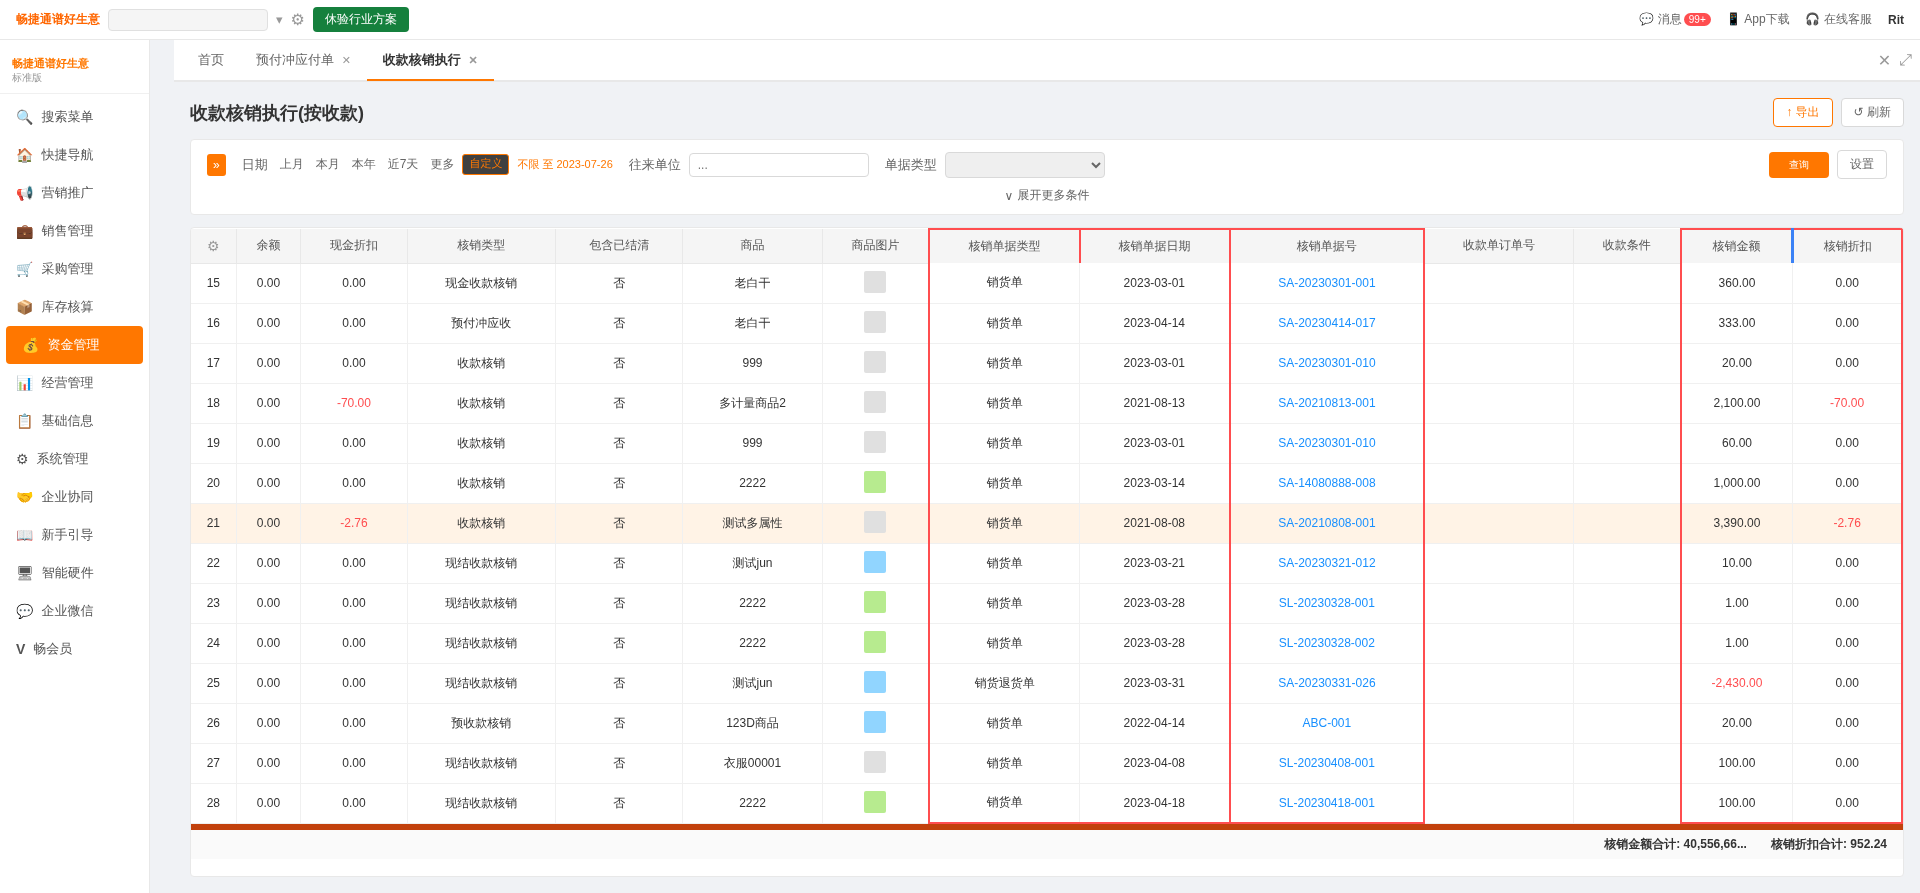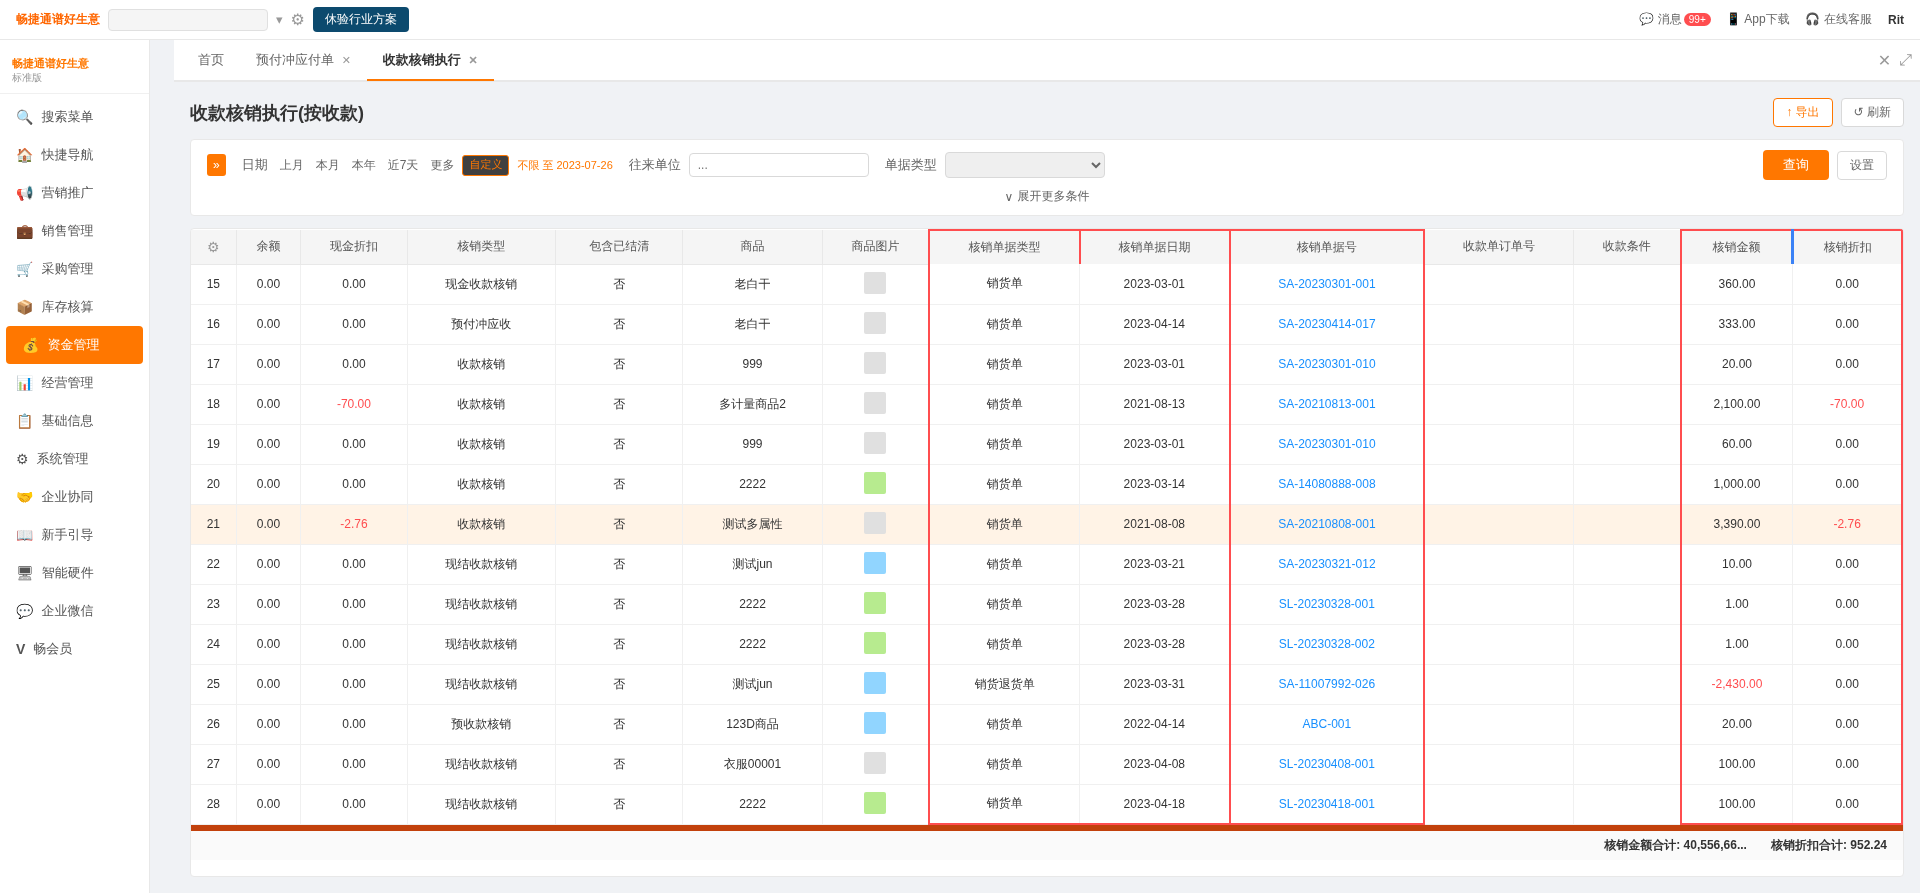--- a/index.html
+++ b/index.html
@@ -18,7 +18,7 @@
     .top-bar-left { display: flex; align-items: center; gap: 8px; flex: 1; }
     .top-bar-logo { color: #f60; font-weight: bold; font-size: 12px; }
     .top-bar-input { background: #f5f5f5; border: 1px solid #e0e0e0; border-radius: 4px; padding: 3px 8px; font-size: 12px; color: #999; width: 160px; }
-    .top-bar-btn { background: #0c4a6e; color: #fff; border: none; border-radius: 4px; padding: 4px 12px; font-size: 12px; cursor: pointer; }
+    .top-bar-btn { background: #15803d; color: #fff; border: none; border-radius: 4px; padding: 4px 12px; font-size: 12px; cursor: pointer; }
     .top-bar-right { display: flex; align-items: center; gap: 16px; font-size: 12px; color: #666; }
     .badge { background: #ff4d4f; color: #fff; border-radius: 10px; padding: 1px 5px; font-size: 10px; margin-left: 2px; }
 

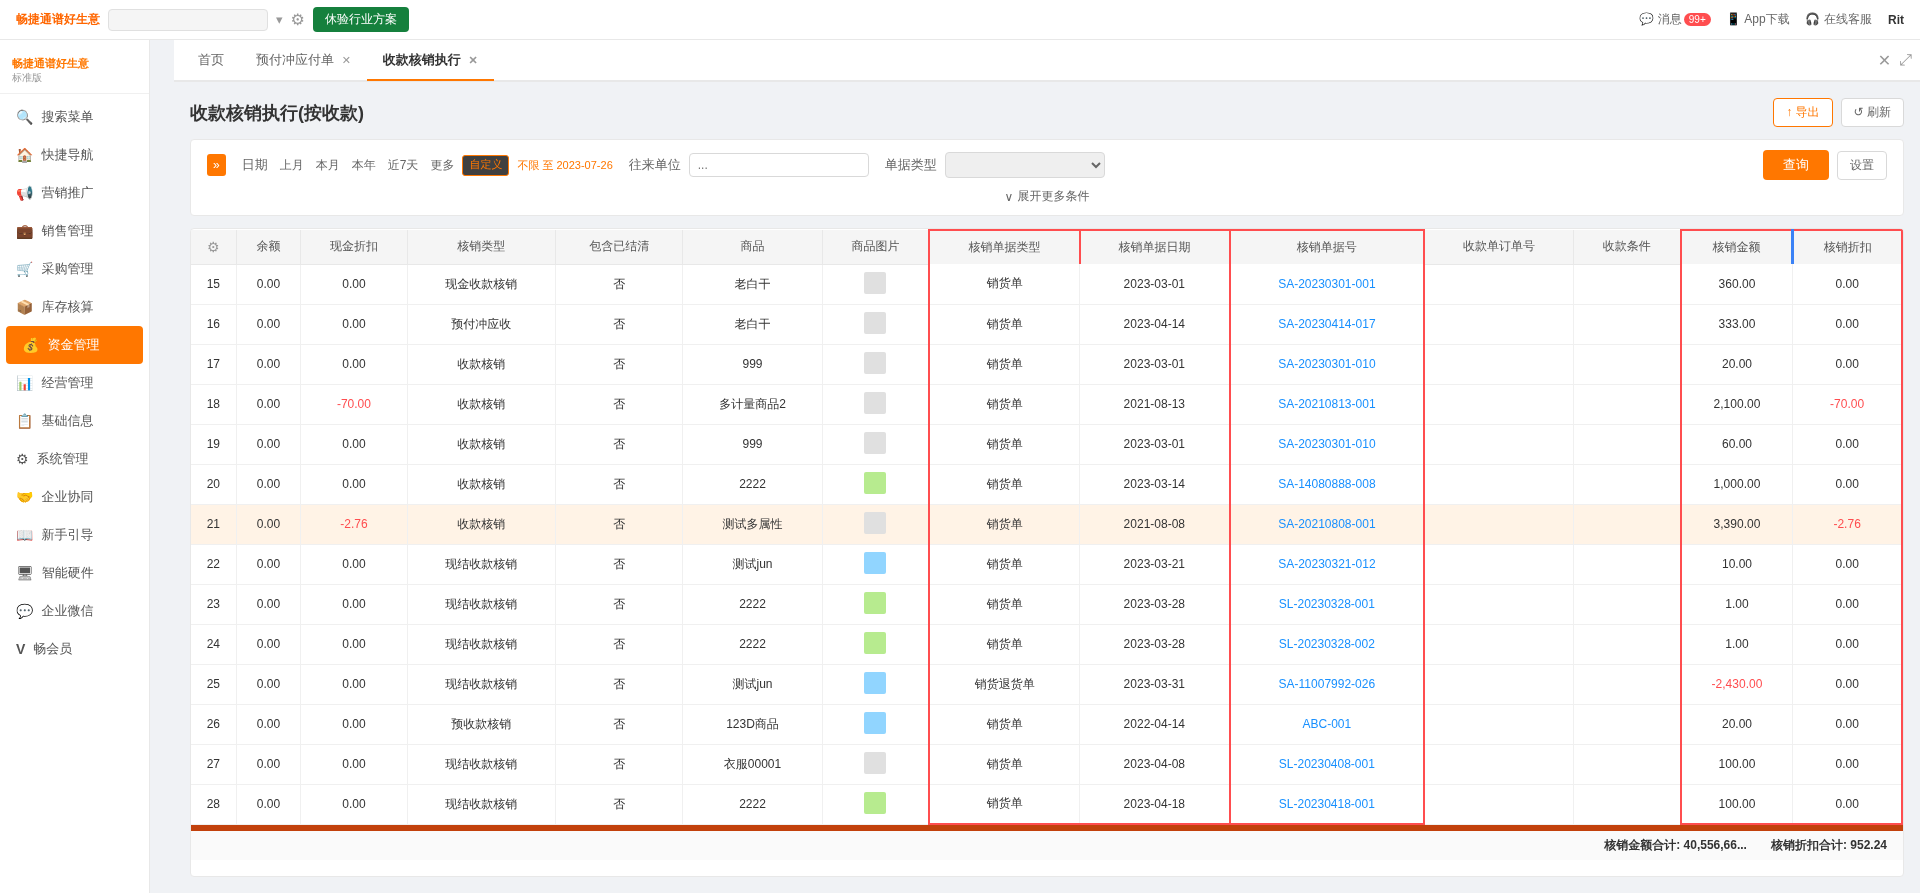--- a/index.html
+++ b/index.html
@@ -88,7 +88,7 @@
     .date-range-text { color: #ff7700; font-size: 11px; }
     .filter-input { border: 1px solid #d9d9d9; border-radius: 4px; padding: 4px 8px; font-size: 12px; color: #999; width: 180px; }
     .filter-select { border: 1px solid #d9d9d9; border-radius: 4px; padding: 4px 8px; font-size: 12px; color: #666; min-width: 160px; }
-    .btn-query { background: #ff7700; color: #fff; border: none; border-radius: 4px; padding: 6px 20px; cursor: pointer; font-size: 13px; }
+    .btn-query { background: #ff7700; color: #fff; border: none; border-radius: 4px; padding: 6px 20px; cursor: pointer; font-size: 10px; }
     .btn-settings { background: #fff; border: 1px solid #d9d9d9; color: #666; border-radius: 4px; padding: 5px 12px; cursor: pointer; font-size: 12px; }
     .expand-btn { color: #666; cursor: pointer; font-size: 12px; display: flex; align-items: center; gap: 4px; }
 

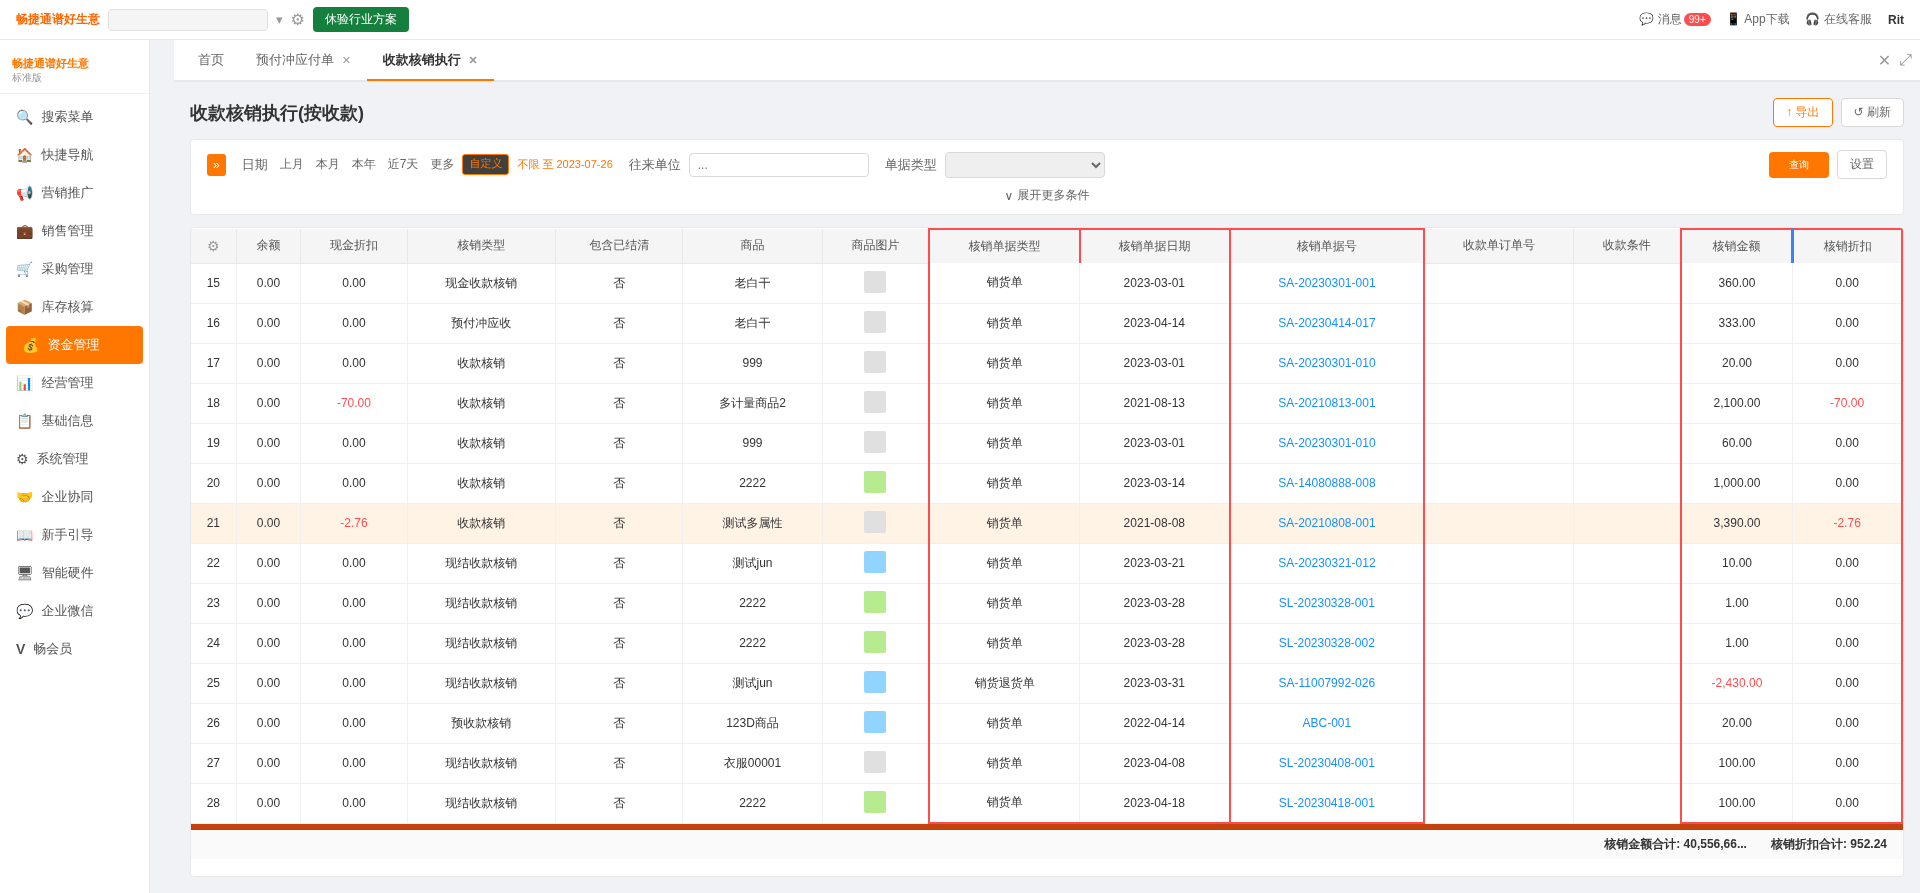--- a/index.html
+++ b/index.html
@@ -503,7 +503,7 @@
                 <td><span style="display: inline-block; width: 22px; height: 22px; background: rgb(145, 213, 255); border-radius: 2px;"></span></td>
                 <td style="border-left: 2px solid rgb(255, 77, 79); border-right: 1px solid rgb(240, 240, 240);">销货退货单</td>
                 <td style="border-right: 2px solid rgb(255, 77, 79);">2023-03-31</td>
-                <td style="border-right: 2px solid rgb(255, 77, 79);"><a class="link-text">SA-11007992-026</a></td>
+                <td style="border-right: 2px solid rgb(255, 77, 79);"><a class="link-text">SA-20230331-026</a></td>
                 <td></td>
                 <td></td>
                 <td class="red-text" style="border-left: 2px solid rgb(255, 77, 79);">-2,430.00</td>

